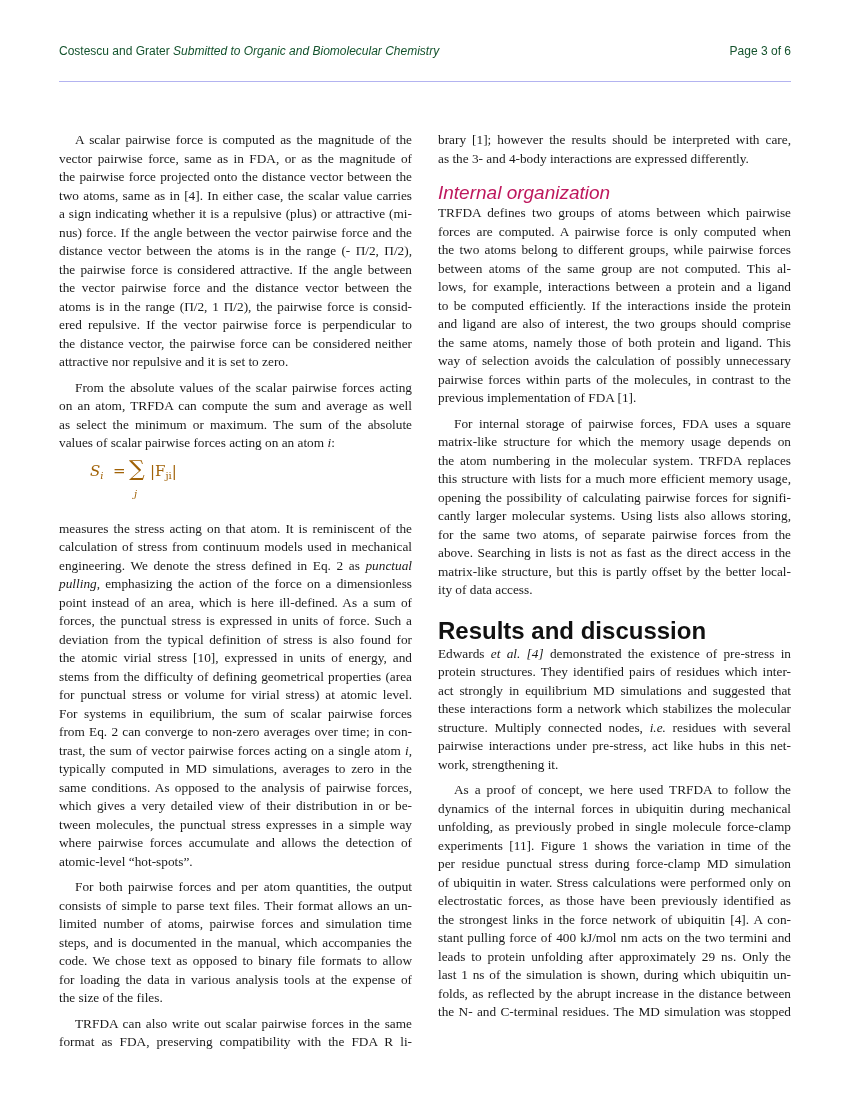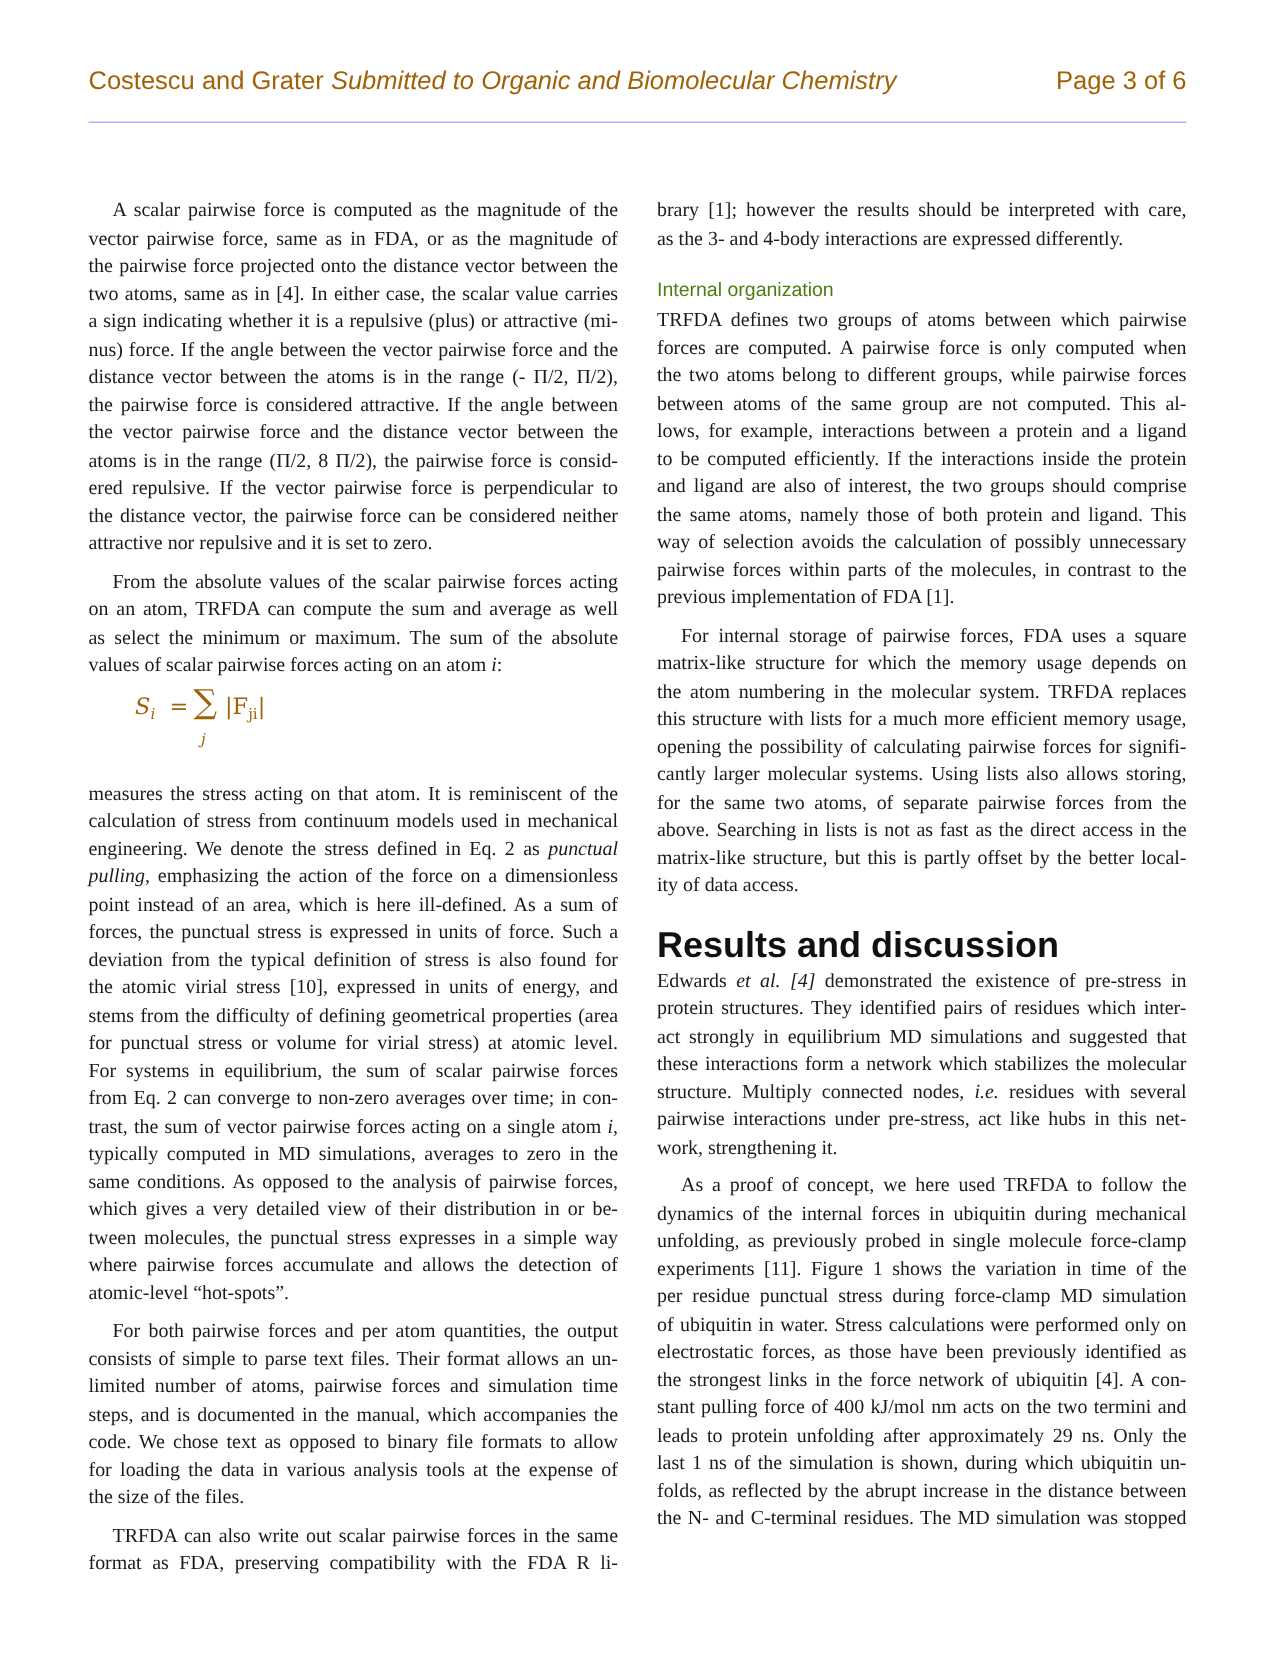--- a/index.html
+++ b/index.html
@@ -6,7 +6,7 @@
   body { width: 851px; height: 1103px; position: relative; overflow: hidden; }
   .header {
     position: absolute; left: 59px; top: 44px; width: 732px; height: 18px;
-    font-family: "Liberation Sans", sans-serif; font-size: 17px; color: #a16207;
+    font-family: "Liberation Sans", sans-serif; font-size: 12px; color: #14532d;
   }
   .header .left { position: absolute; left: 0; top: 0; white-space: nowrap; }
   .header .right { position: absolute; right: 0; top: 0; white-space: nowrap; }

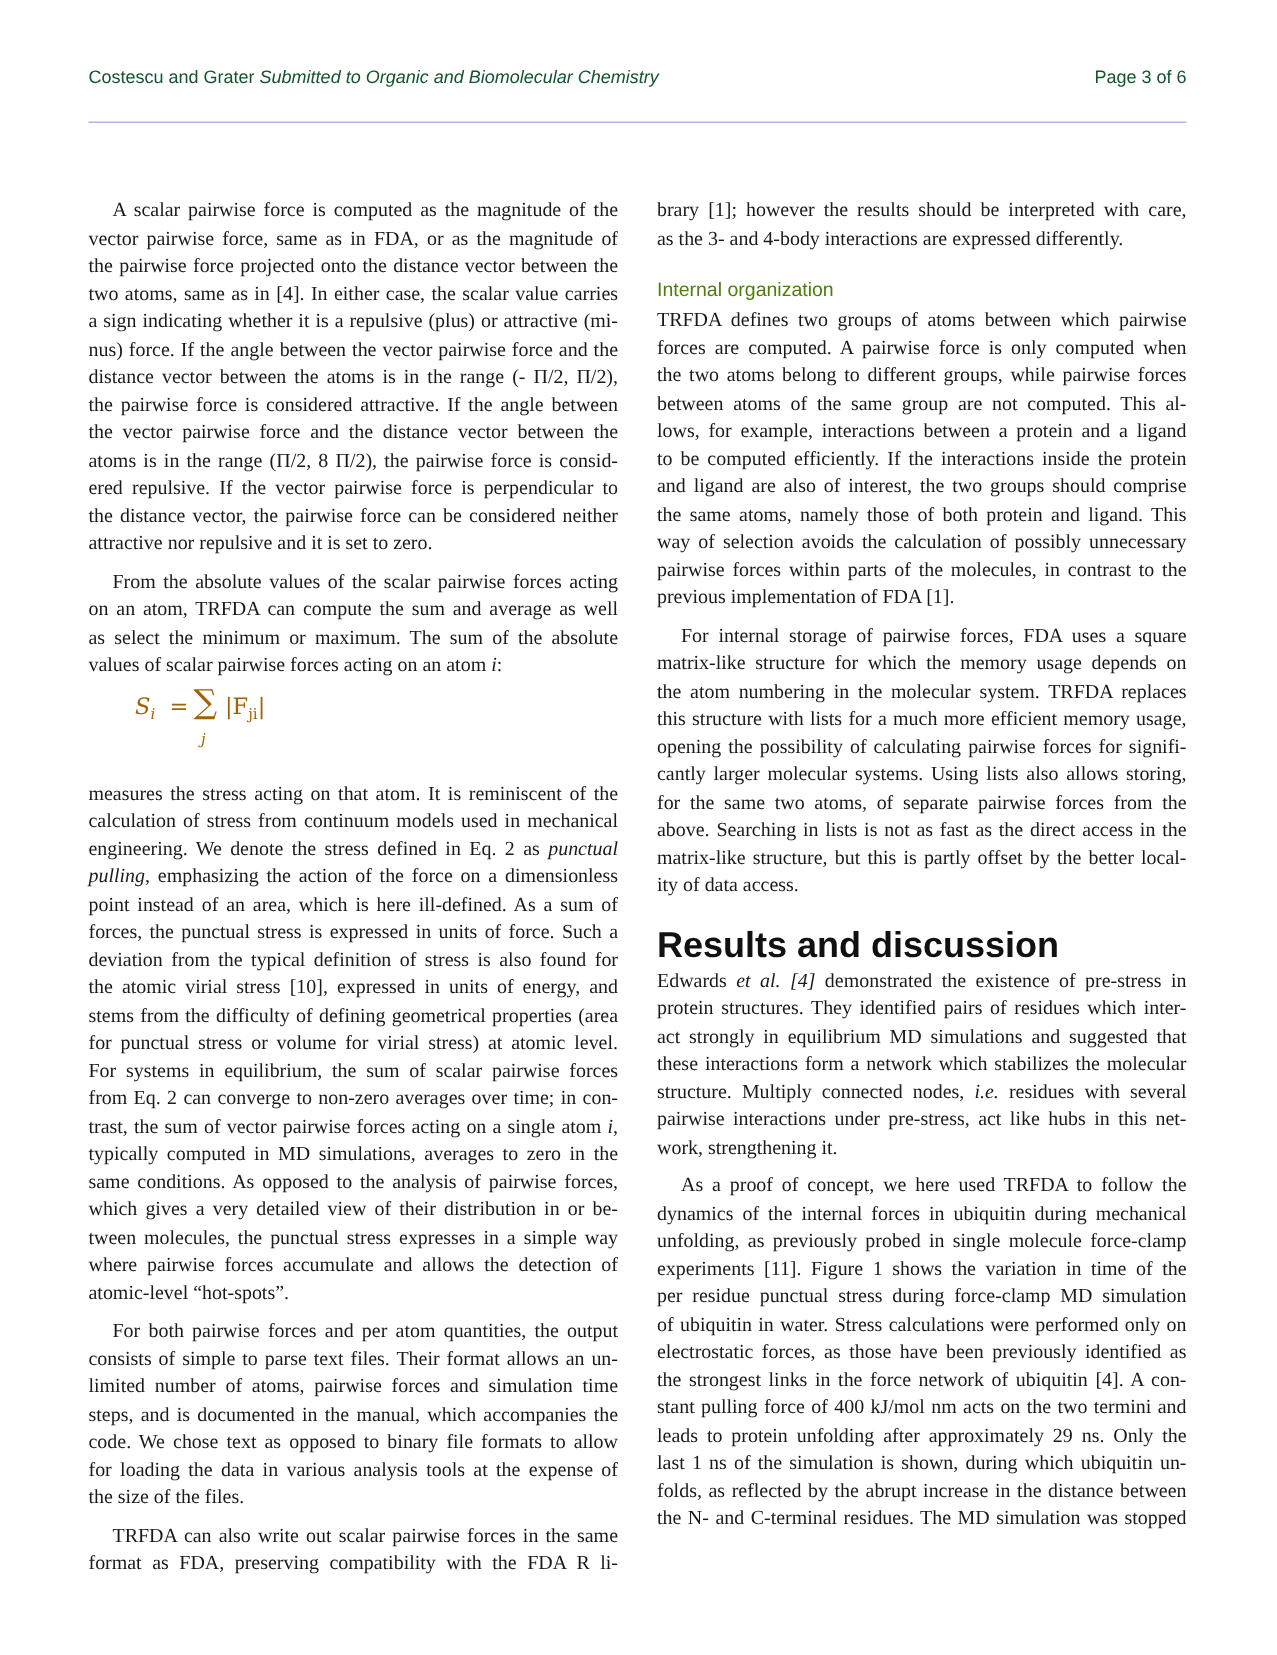--- a/index.html
+++ b/index.html
@@ -39,8 +39,8 @@
   .eq .rhs { position: absolute; left: 91px; top: 6px; font-size: 15px; }
 
   .subhead {
-    font-family: "Liberation Sans", sans-serif; font-size: 13px; color: #4d7c0f;
-    height: 22px; line-height: 22px; margin-top: 14px;
+    font-family: "Liberation Sans", sans-serif; font-size: 19px; color: #be185d;
+    height: 22px; line-height: 22px; margin-top: 14px; font-style: italic;
   }
   .sechead {
     font-family: "Liberation Sans", sans-serif; font-weight: bold; font-size: 24px; color: #111;

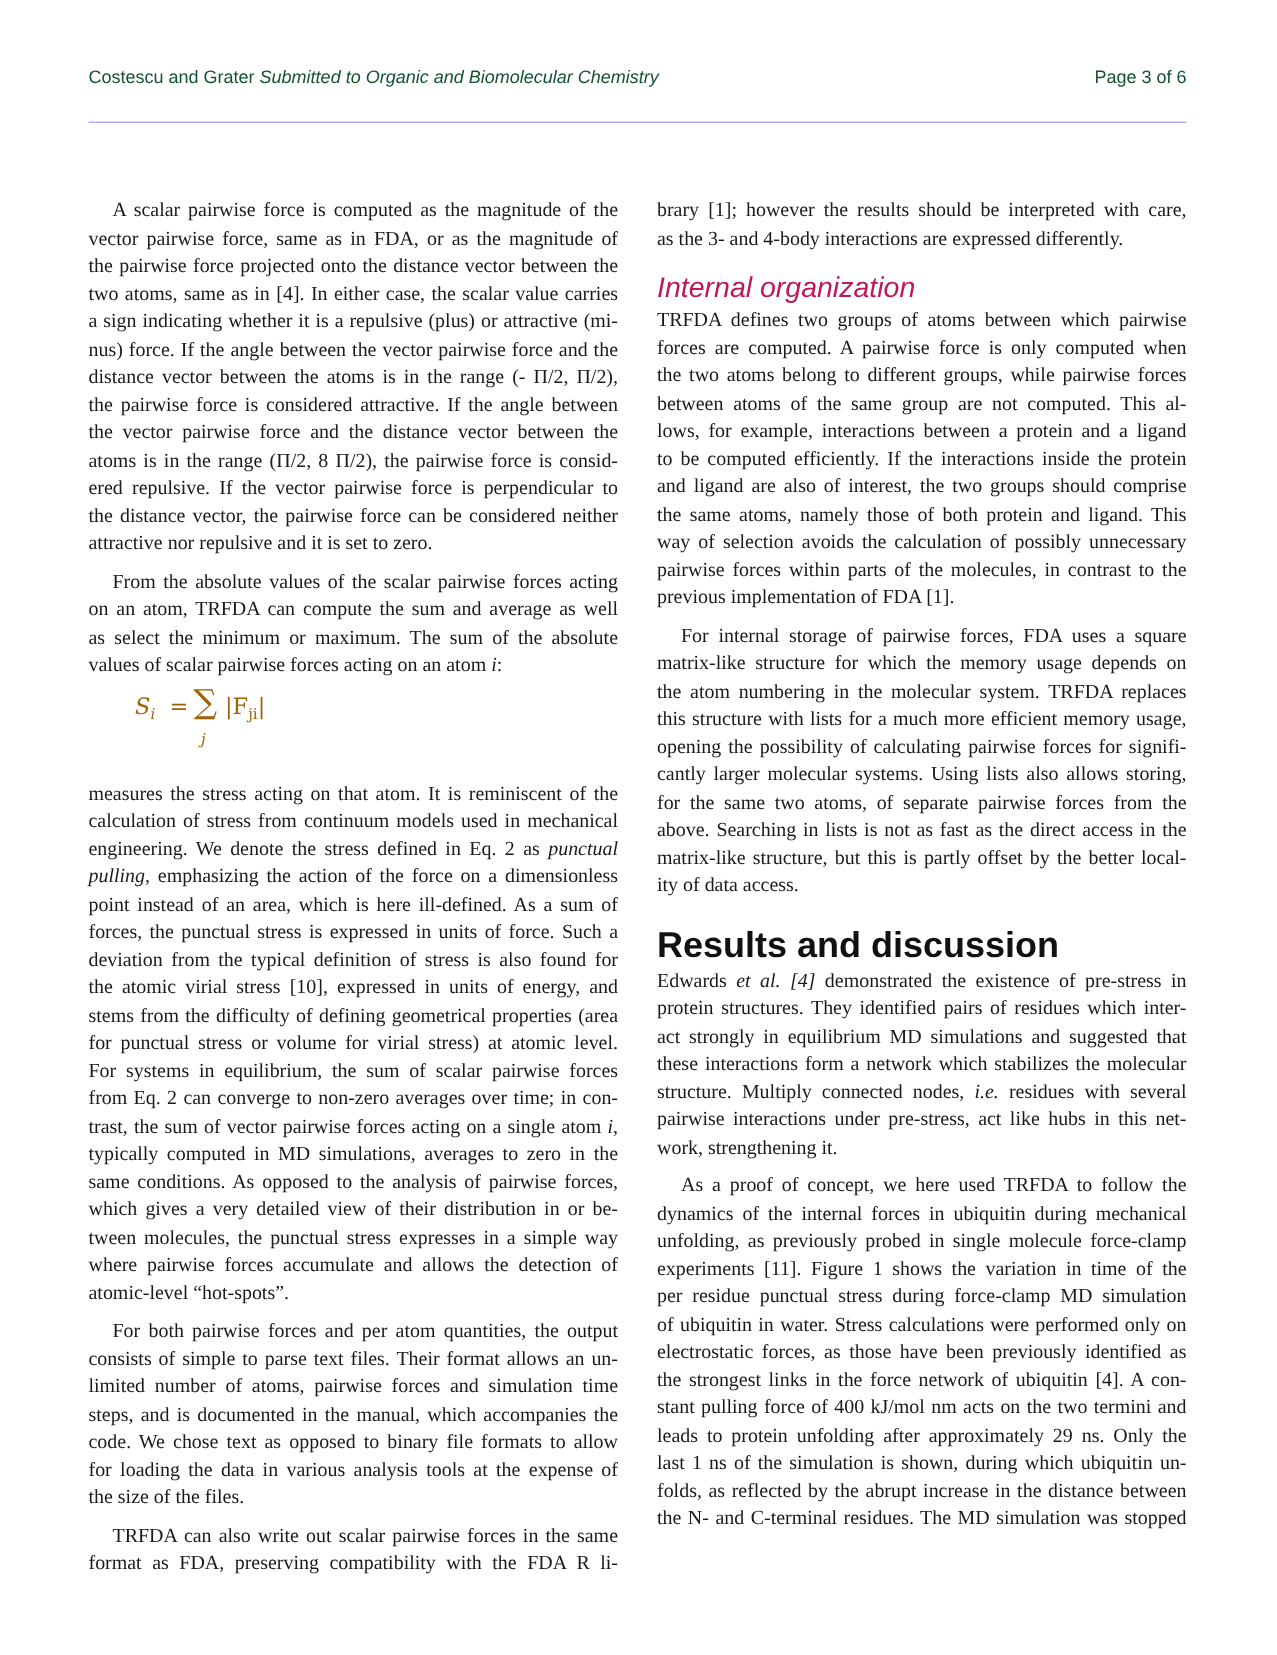--- a/index.html
+++ b/index.html
@@ -68,7 +68,7 @@
     <span class="line">distance vector between the atoms is in the range (- Π/2, Π/2),</span>
     <span class="line">the pairwise force is considered attractive. If the angle between</span>
     <span class="line">the vector pairwise force and the distance vector between the</span>
-    <span class="line">atoms is in the range (Π/2, 8 Π/2), the pairwise force is consid-</span>
+    <span class="line">atoms is in the range (Π/2, 1 Π/2), the pairwise force is consid-</span>
     <span class="line">ered repulsive. If the vector pairwise force is perpendicular to</span>
     <span class="line">the distance vector, the pairwise force can be considered neither</span>
     <span class="line last">attractive nor repulsive and it is set to zero.</span>

